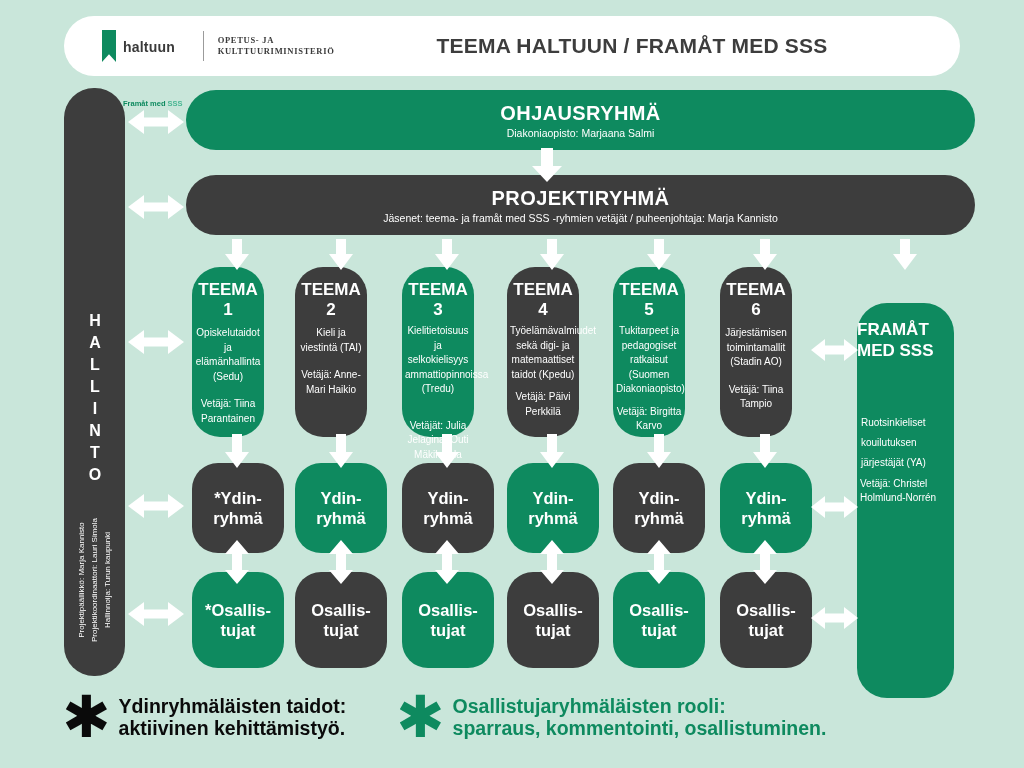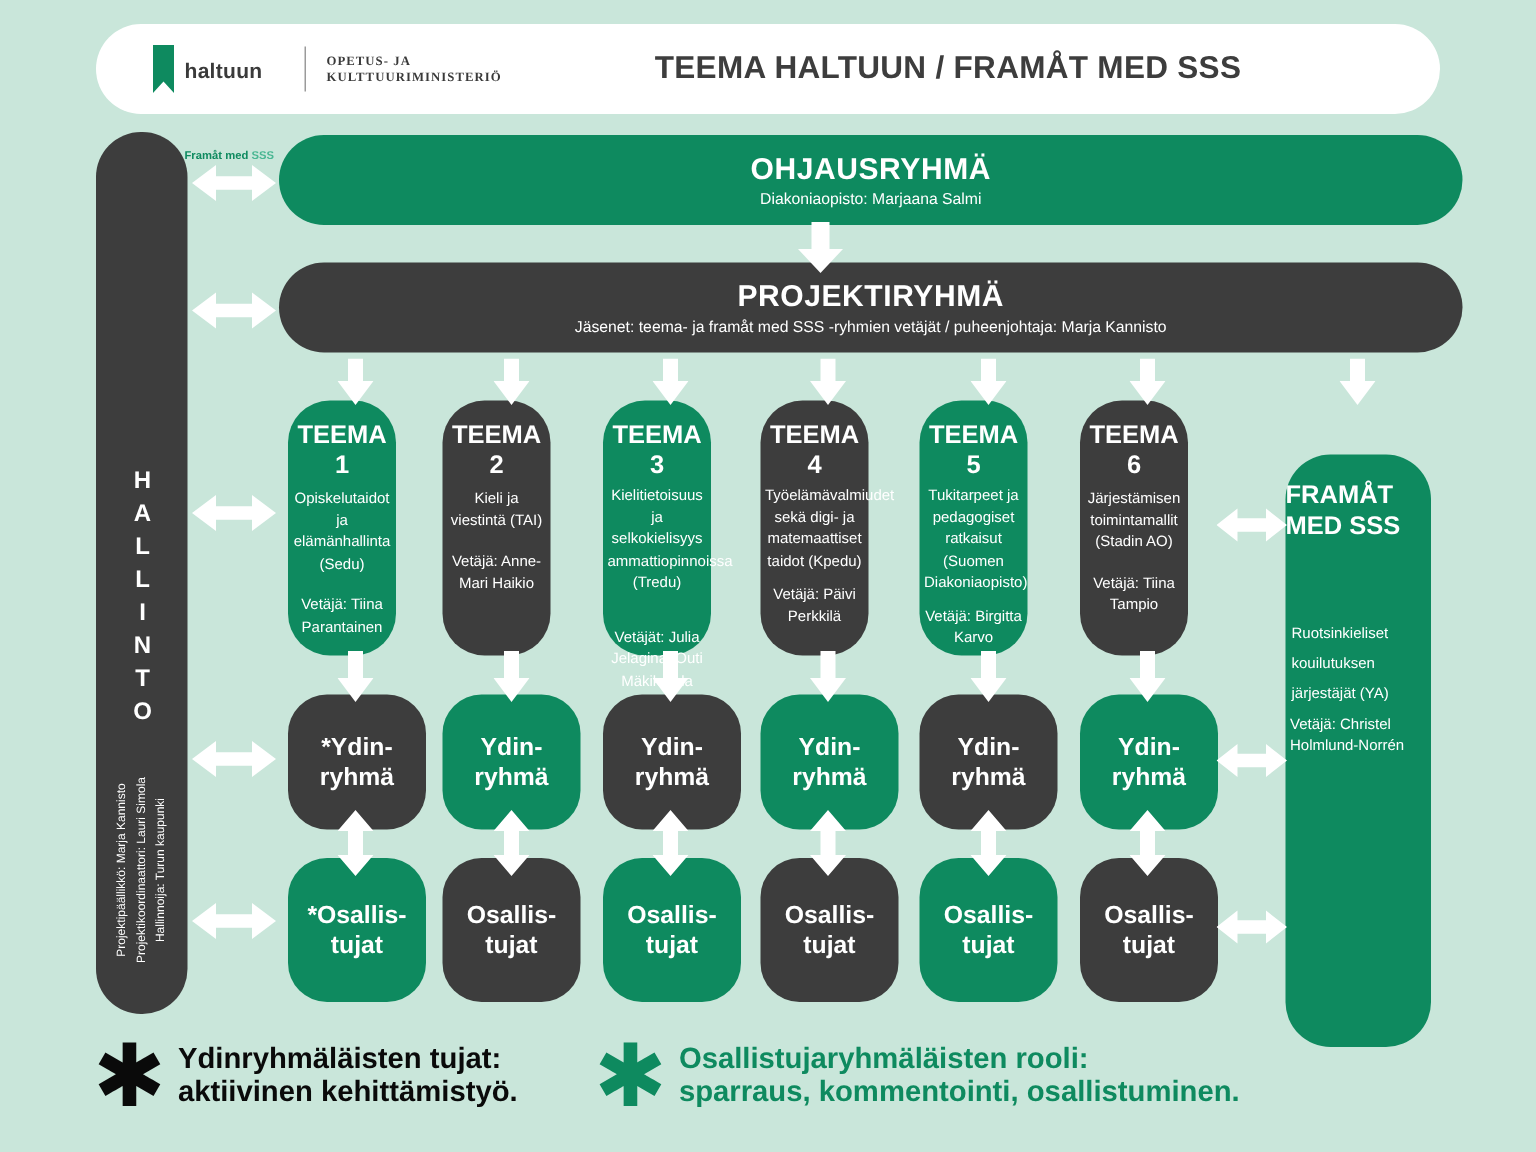--- a/index.html
+++ b/index.html
@@ -348,7 +348,7 @@
   <div class="legend-item" style="left:62px;top:692px;">
     <span class="legend-star leg-black">✱</span>
     <span class="legend-text leg-black">
-      <div>Ydinryhmäläisten tujat:</div>
+      <div>Ydinryhmäläisten taidot:</div>
       <div>aktiivinen kehittämistyö.</div>
     </span>
   </div>

